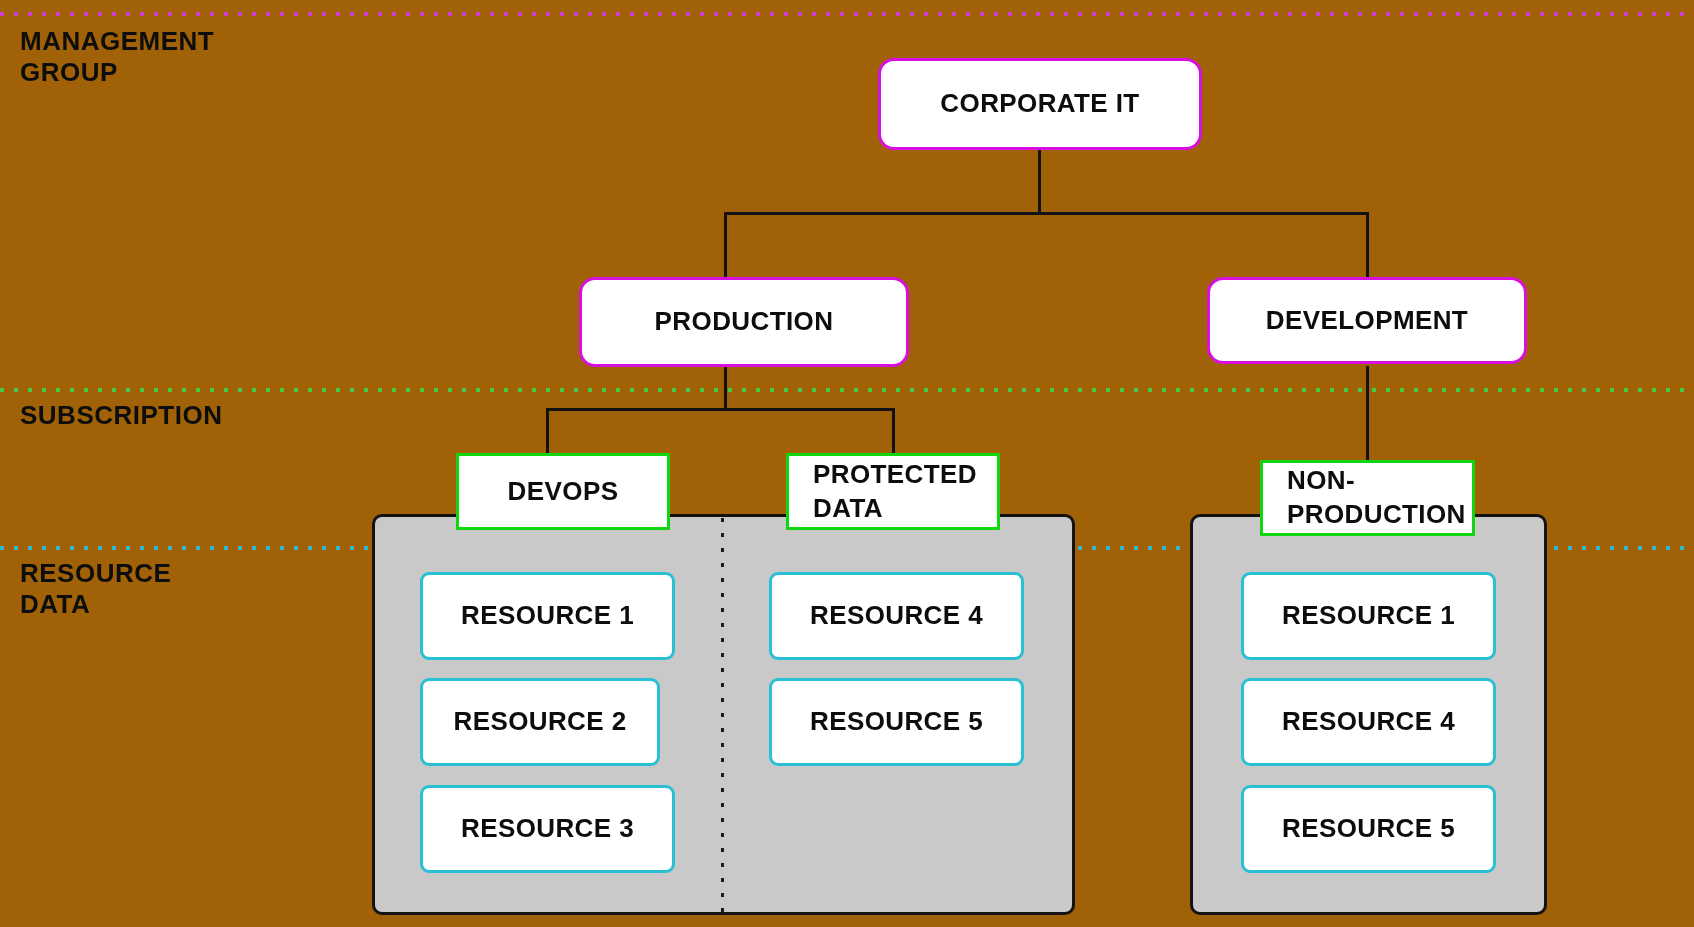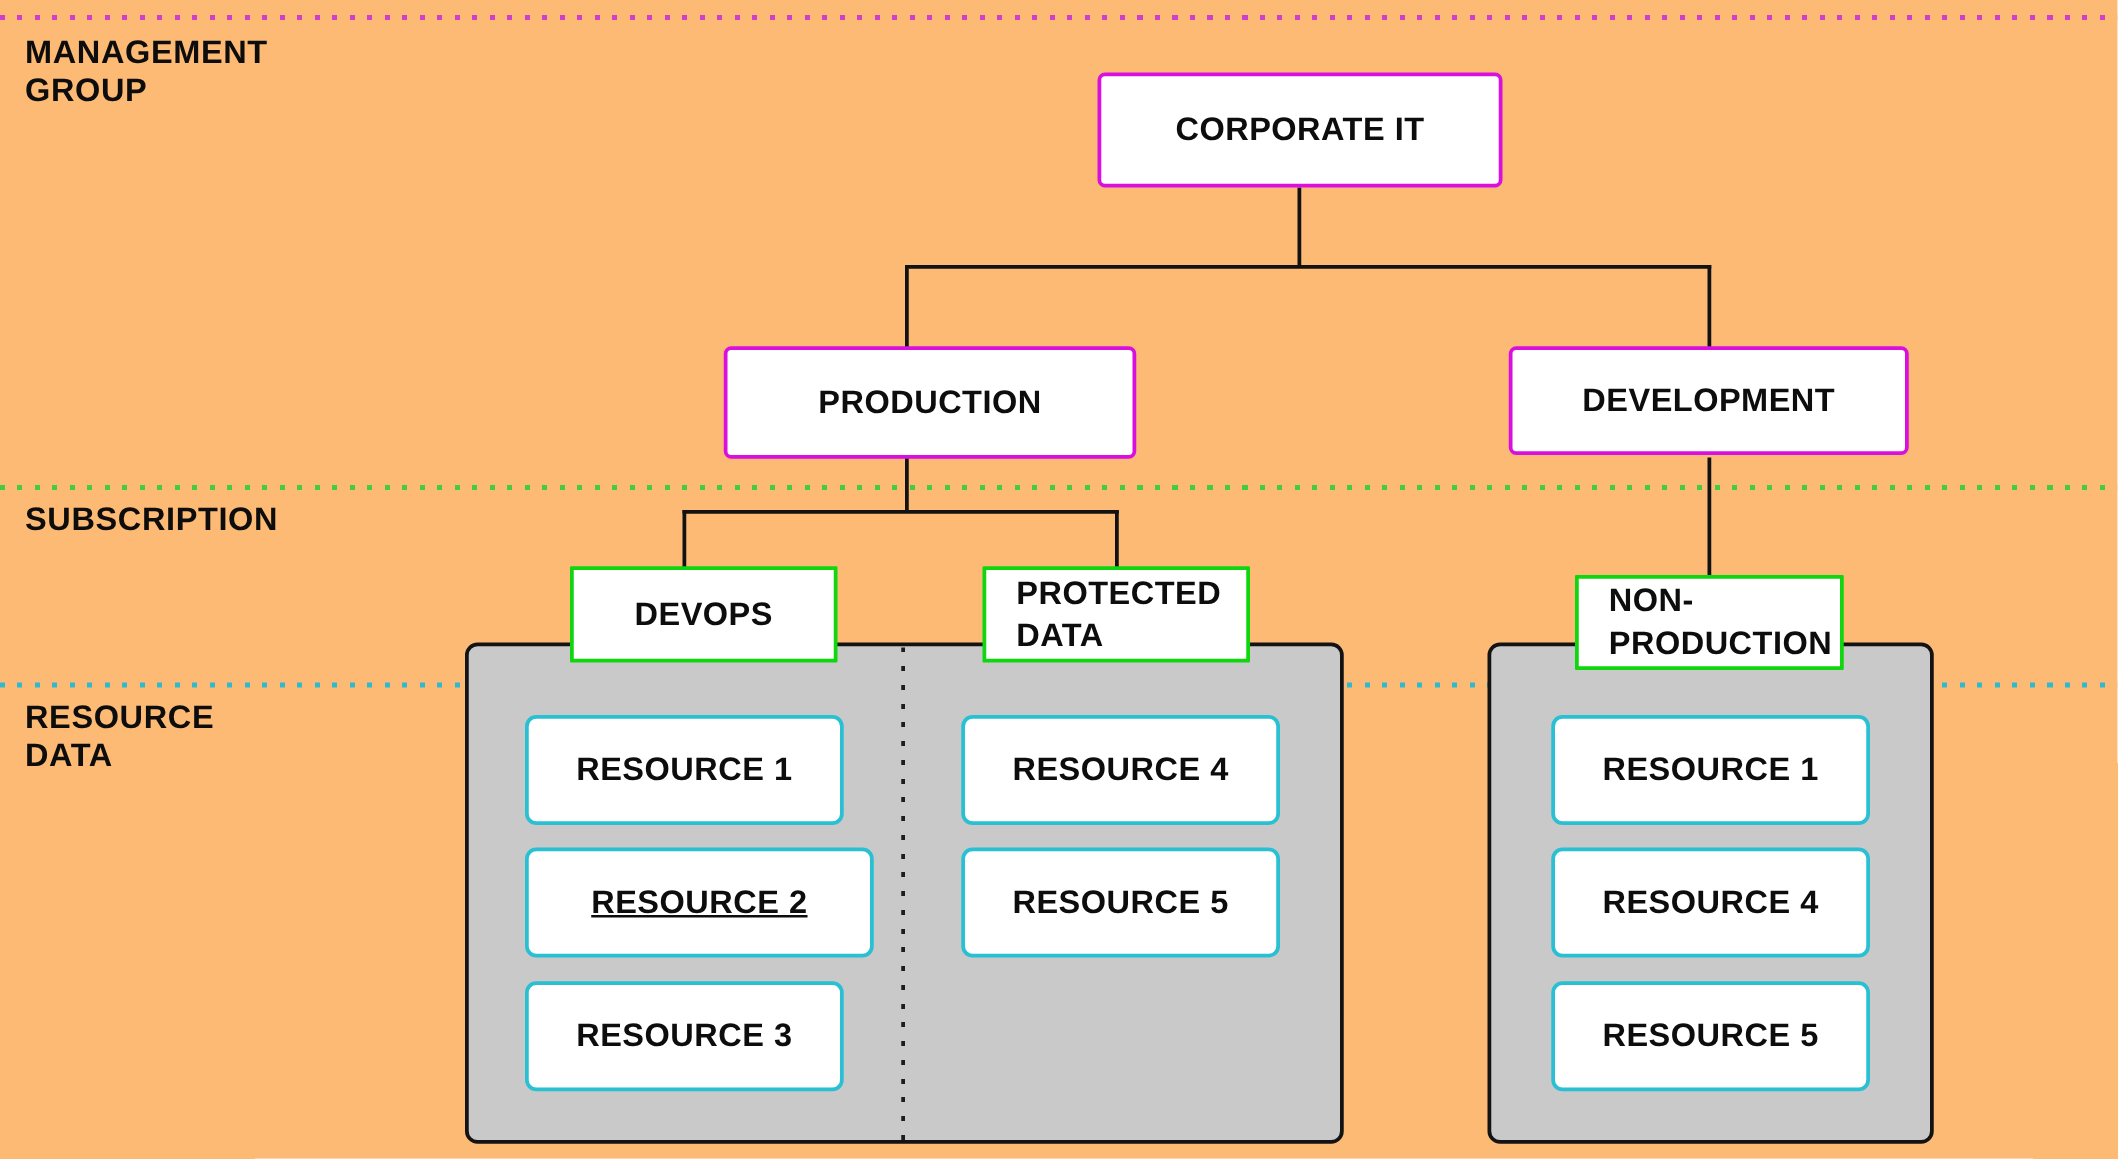--- a/index.html
+++ b/index.html
@@ -4,7 +4,7 @@
 <style>
   html,body{margin:0;padding:0;background:#ffffff;}
   .canvas{
-    position:relative;width:1694px;height:927px;background:#fdba74;overflow:hidden;
+    position:relative;width:1694px;height:927px;background:#a16207;overflow:hidden;
     font-family:"Liberation Sans","DejaVu Sans",sans-serif;color:var(--text,#0d0d0d);
   }
   

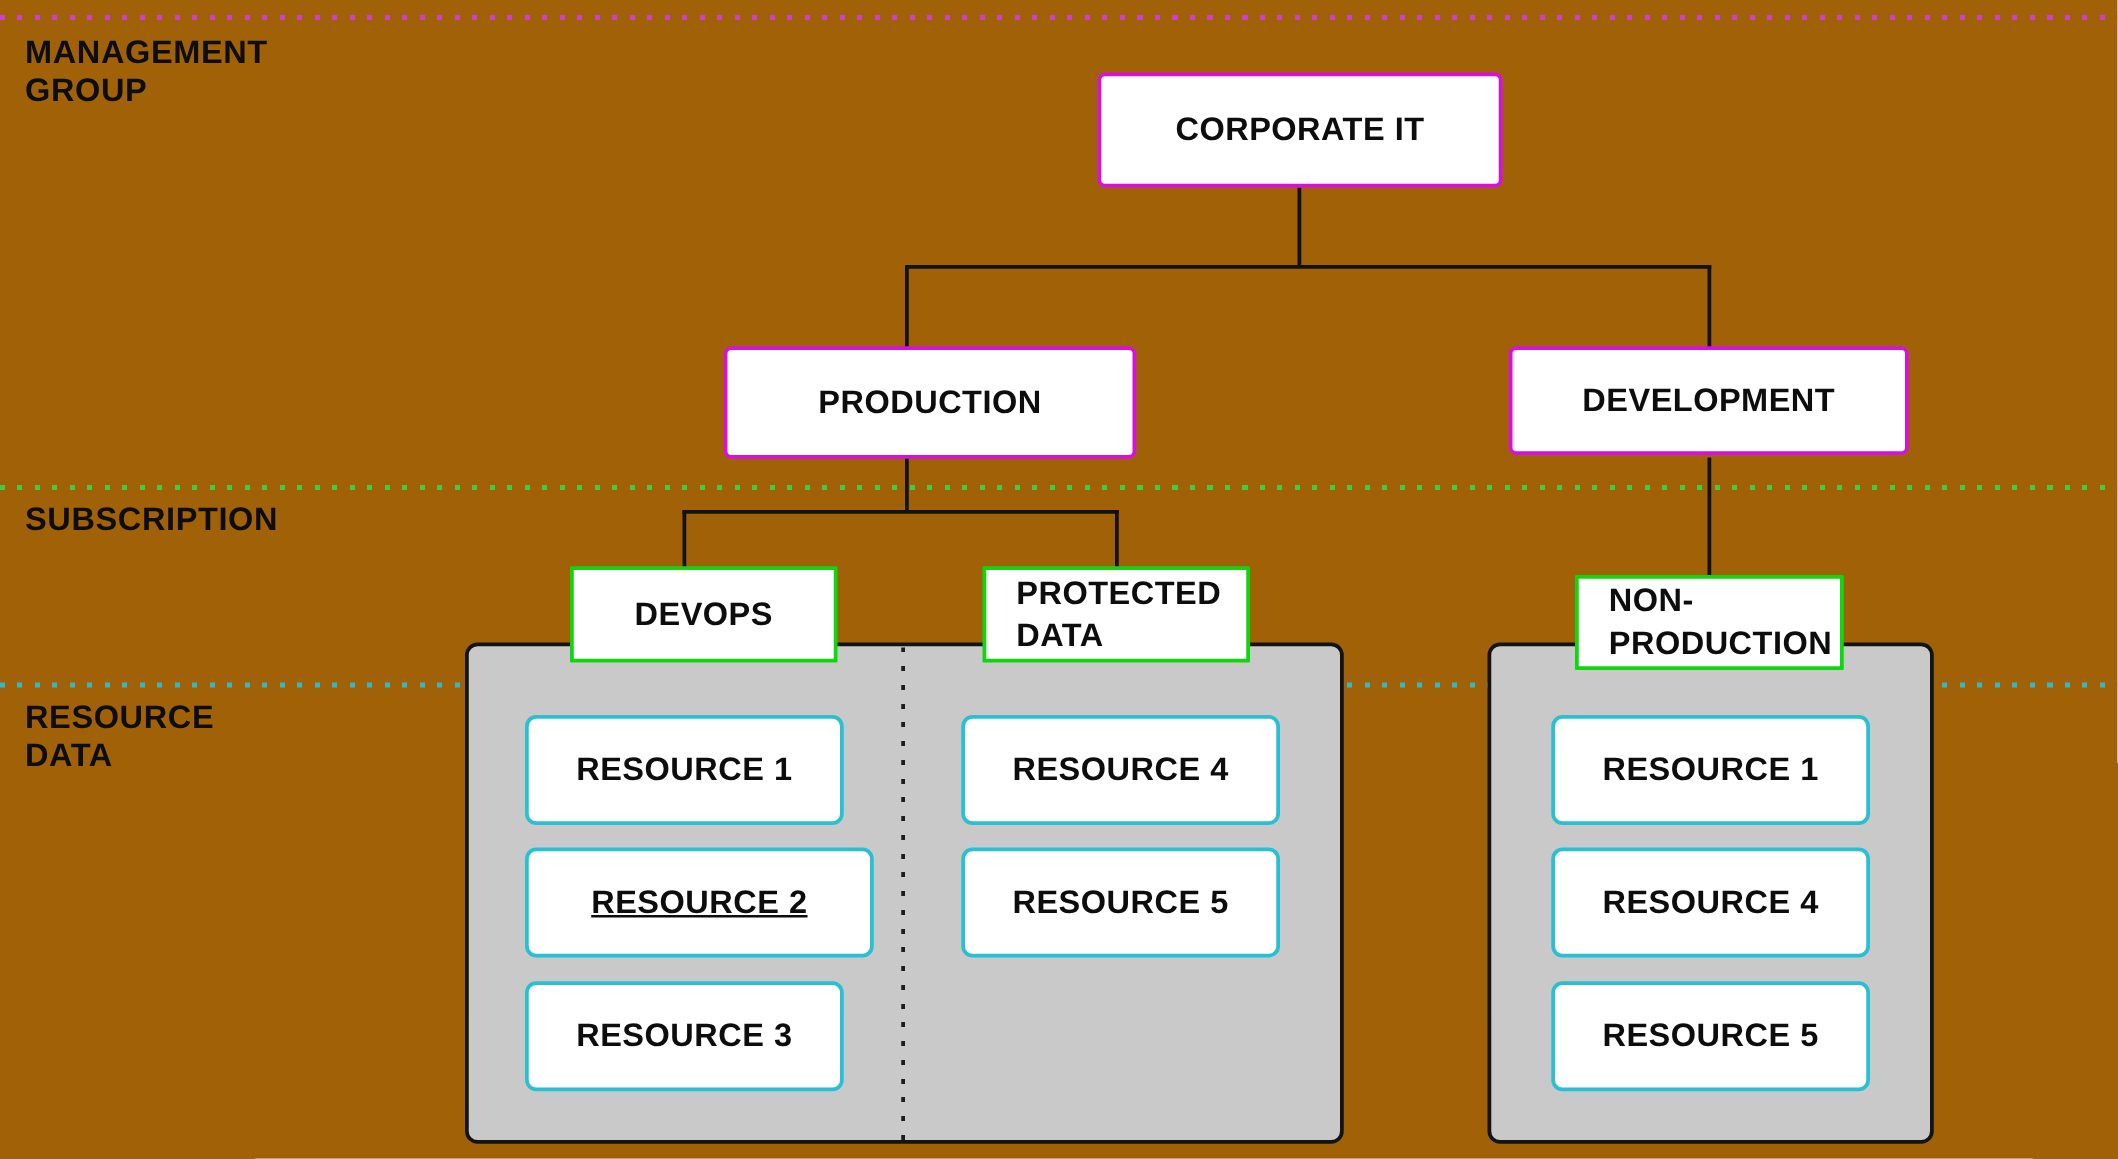--- a/index.html
+++ b/index.html
@@ -25,7 +25,7 @@
     font-weight:bold;font-size:26px;letter-spacing:.4px;z-index:4;box-sizing:border-box;
     text-align:center;line-height:1.3;
   }
-  .node.mgmt{border:3px solid var(--magenta_border);border-radius:6px;}
+  .node.mgmt{border:3px solid var(--magenta_border);border-radius:16px;}
   .node.sub{border:3px solid var(--green_border);border-radius:1px;}
   .node.sub.leftalign{justify-content:flex-start;text-align:left;padding-left:24px;padding-right:8px;}
   .node.res{border:3px solid var(--cyan_border);border-radius:9px;justify-content:center;}

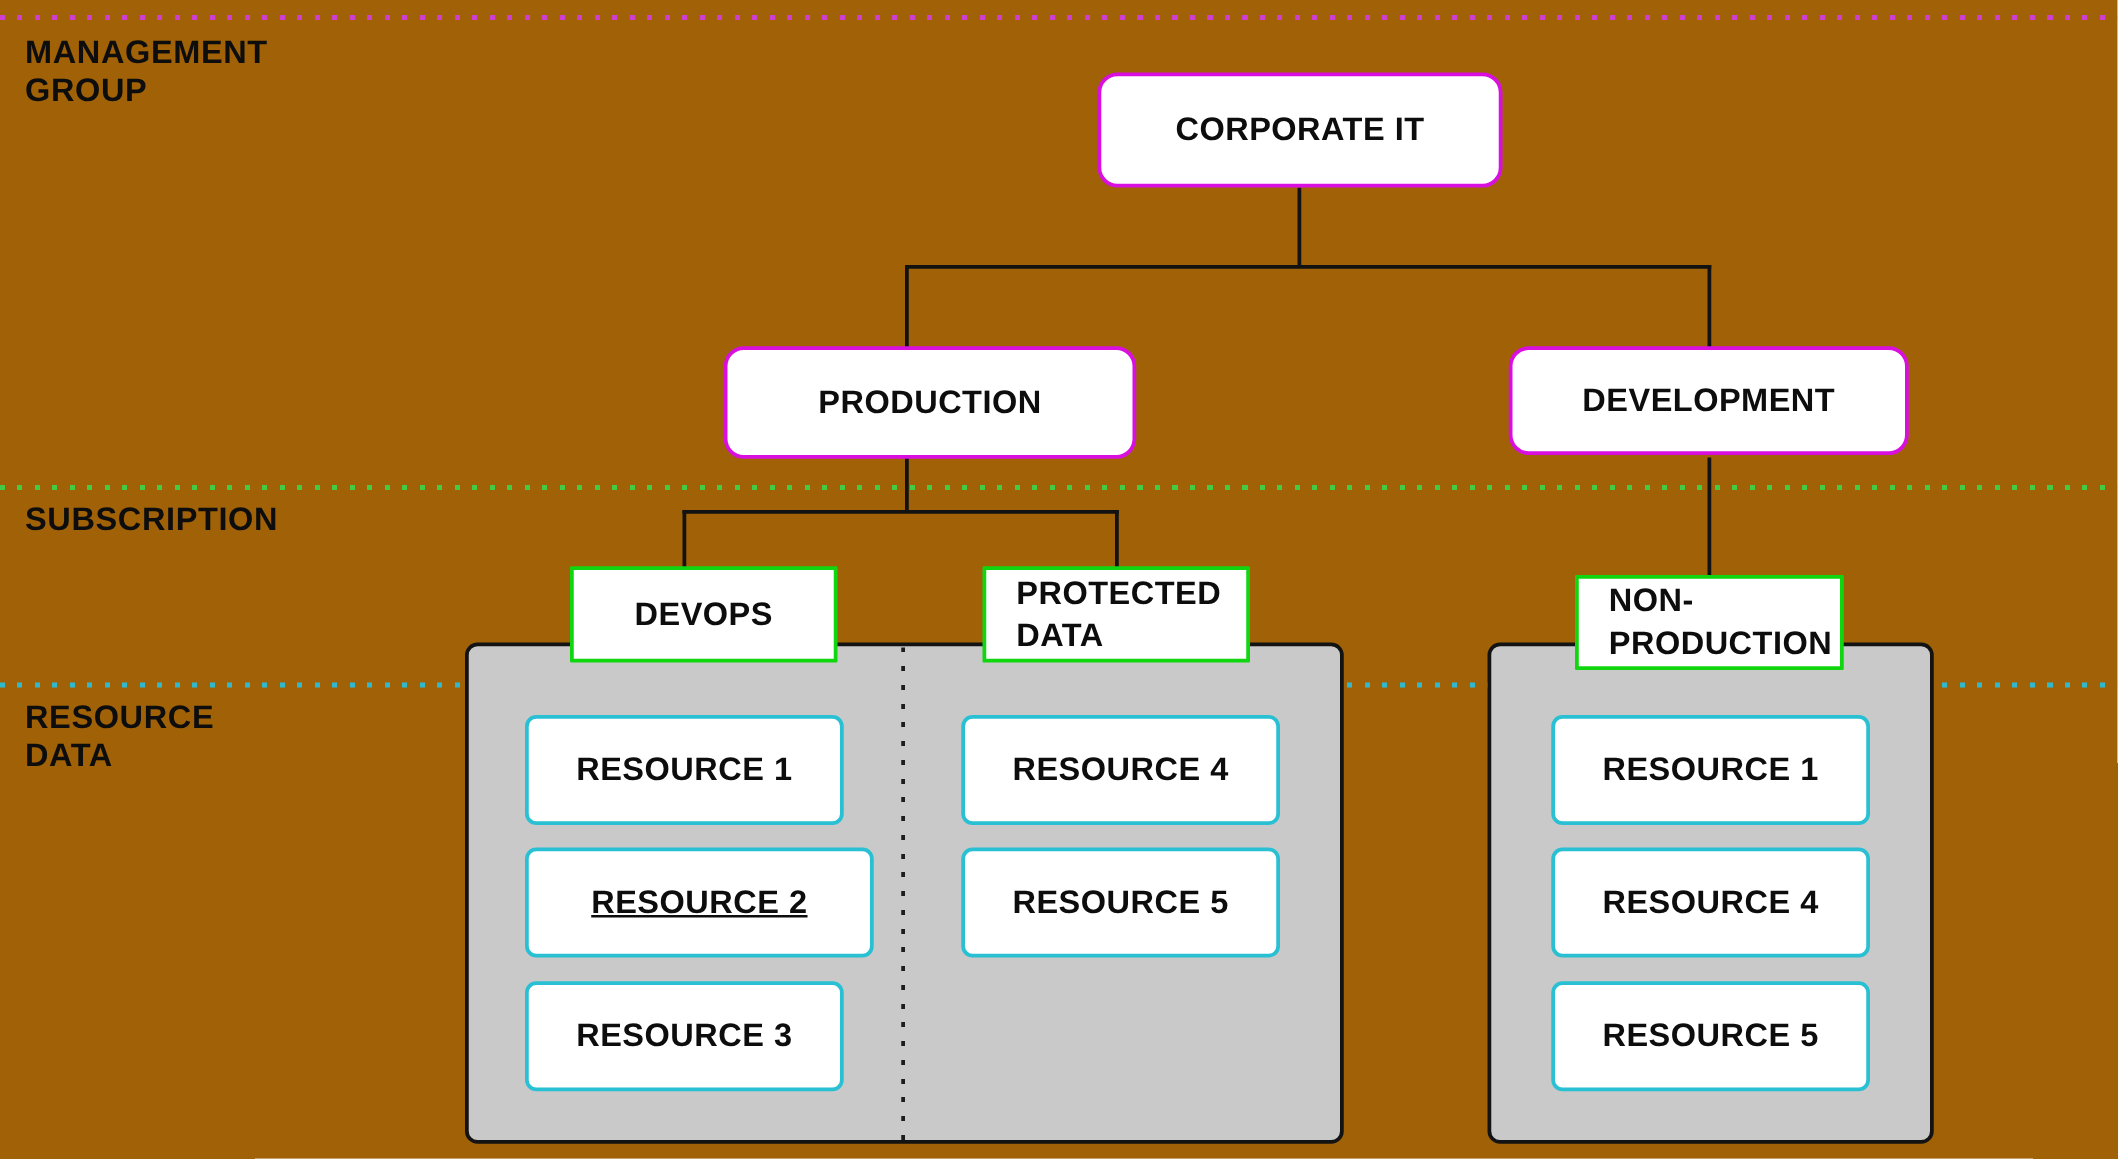--- a/index.html
+++ b/index.html
@@ -91,7 +91,7 @@
   <div class="node res" style="left:420px;top:572px;width:255px;height:88px;">
     <span>RESOURCE 1</span>
   </div>
-  <div class="node res" style="left:420px;top:678px;width:279px;height:88px;text-decoration:underline;">
+  <div class="node res" style="left:420px;top:678px;width:240px;height:88px;">
     <span>RESOURCE 2</span>
   </div>
   <div class="node res" style="left:420px;top:785px;width:255px;height:88px;">

